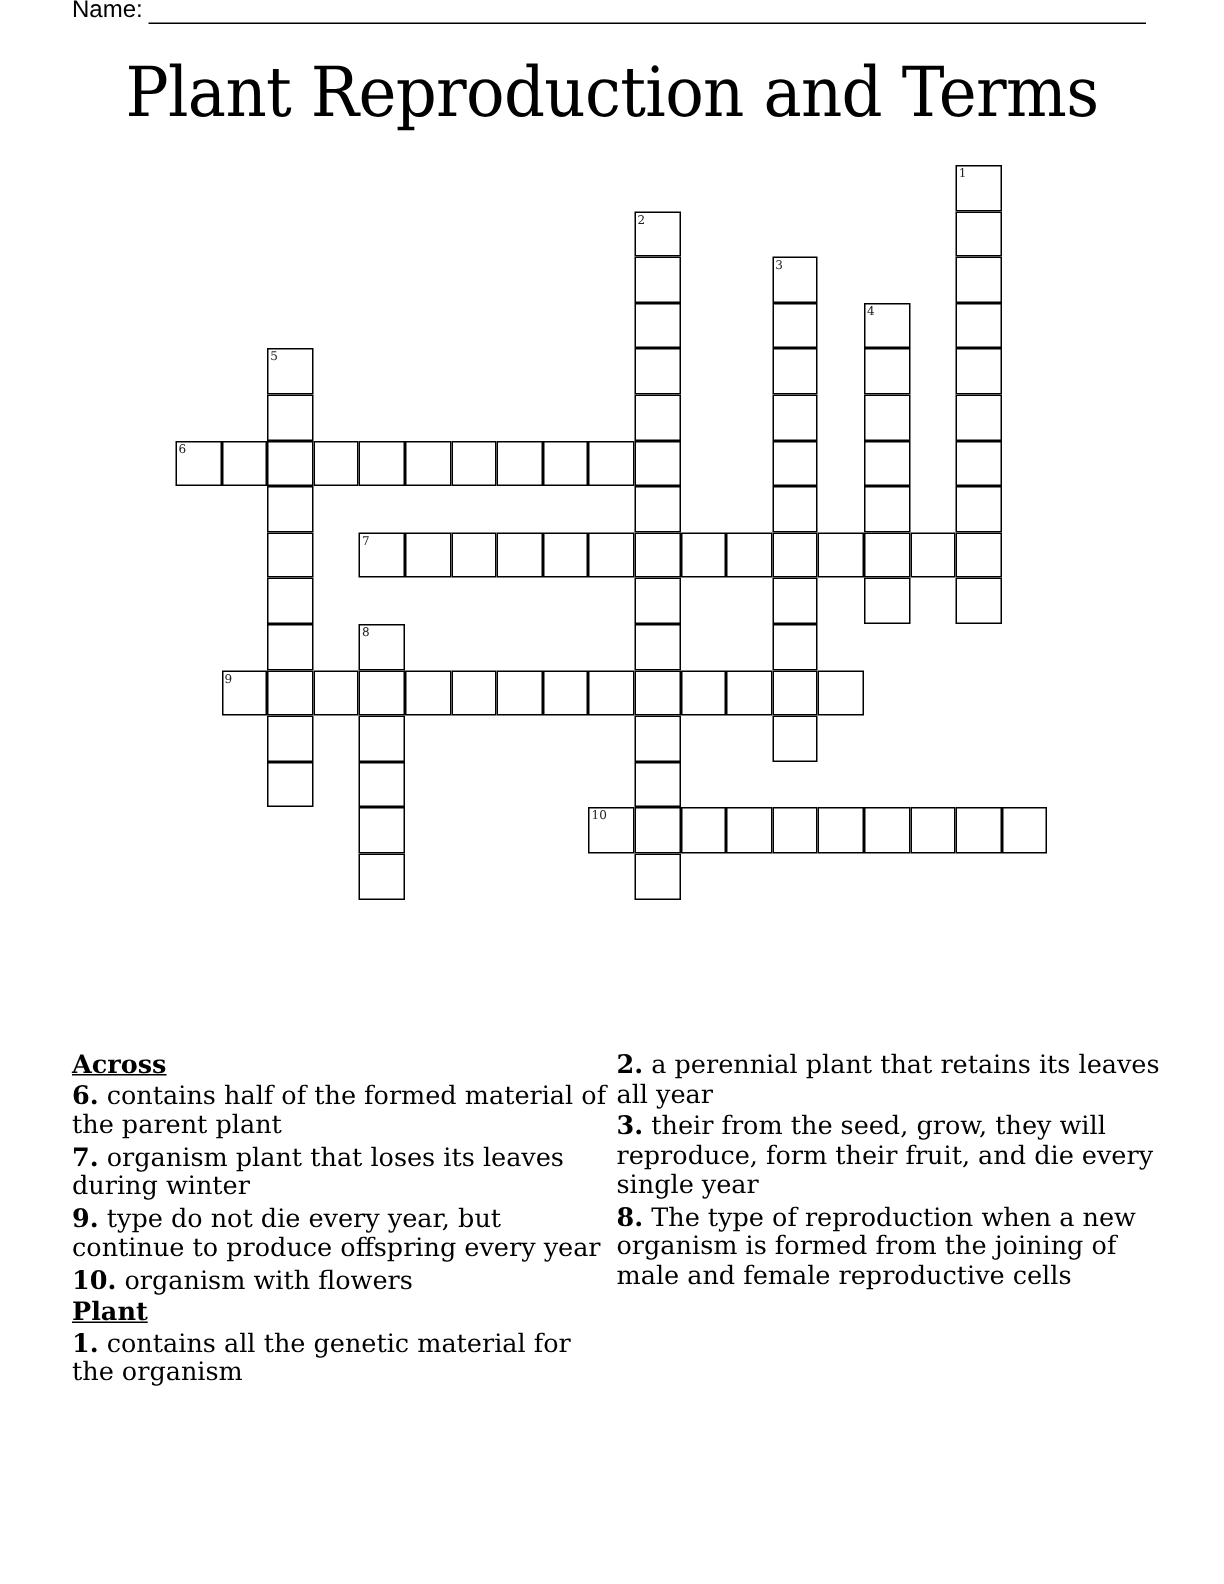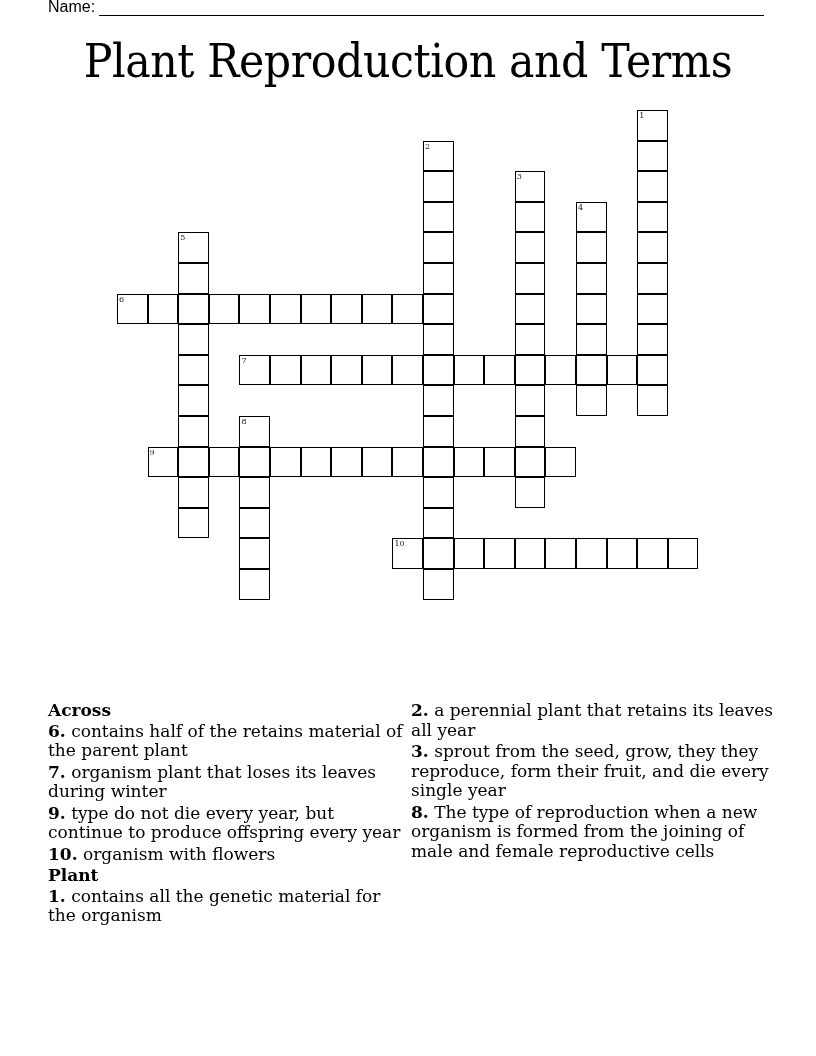--- a/index.html
+++ b/index.html
@@ -30,7 +30,7 @@
   }
   .clues.left { left: 48px; width: 360px; }
   .clues.right { left: 411px; width: 370px; }
-  .clue-heading { font-weight: bold; display: block; margin-bottom: 1px; }
+  .clue-heading { font-weight: bold; text-decoration: underline; display: block; margin-bottom: 1px; }
   .clue { display: block; margin-bottom: 2px; }
   .clue .n { font-weight: bold; }
 </style>

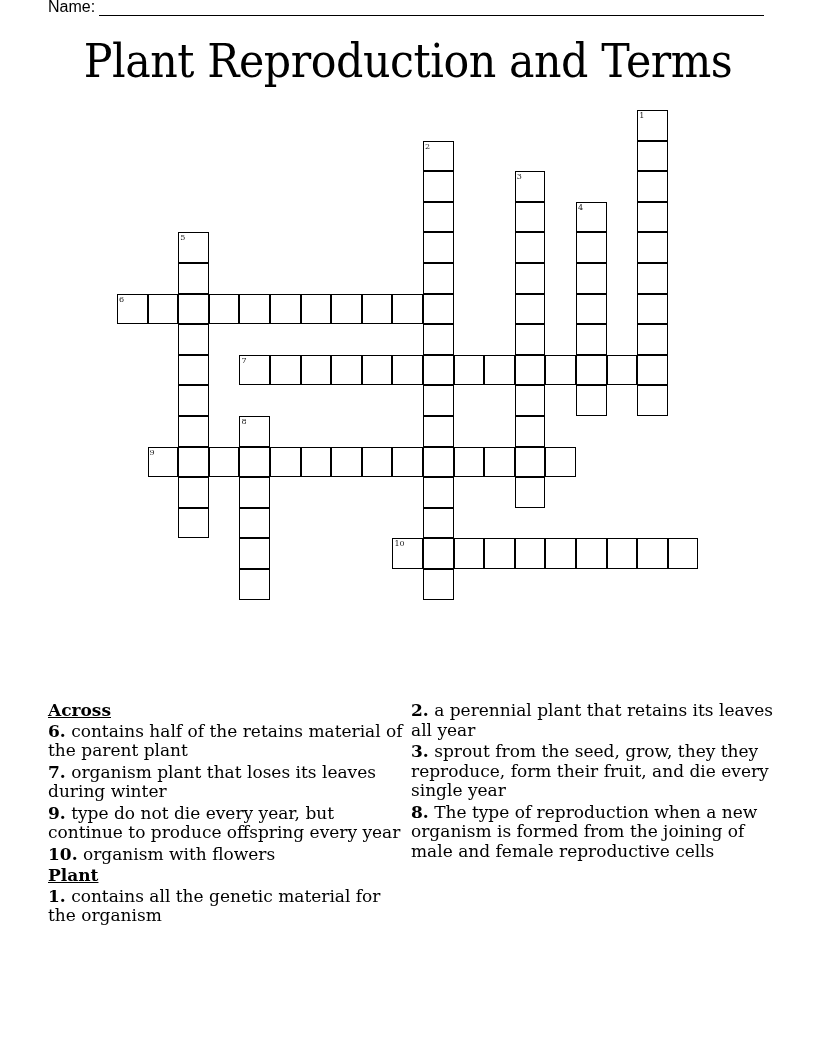--- a/index.html
+++ b/index.html
@@ -165,7 +165,7 @@
 
 <div class="clues left">
   <span class="clue-heading">Across</span>
-  <span class="clue"><span class="n">6.</span> <span>contains half of the retains material of the parent plant</span></span>
+  <span class="clue"><span class="n">6.</span> <span>contains half of the formed material of the parent plant</span></span>
   <span class="clue"><span class="n">7.</span> <span>organism plant that loses its leaves during winter</span></span>
   <span class="clue"><span class="n">9.</span> <span>type do not die every year, but continue to produce offspring every year</span></span>
   <span class="clue"><span class="n">10.</span> <span>organism with flowers</span></span>

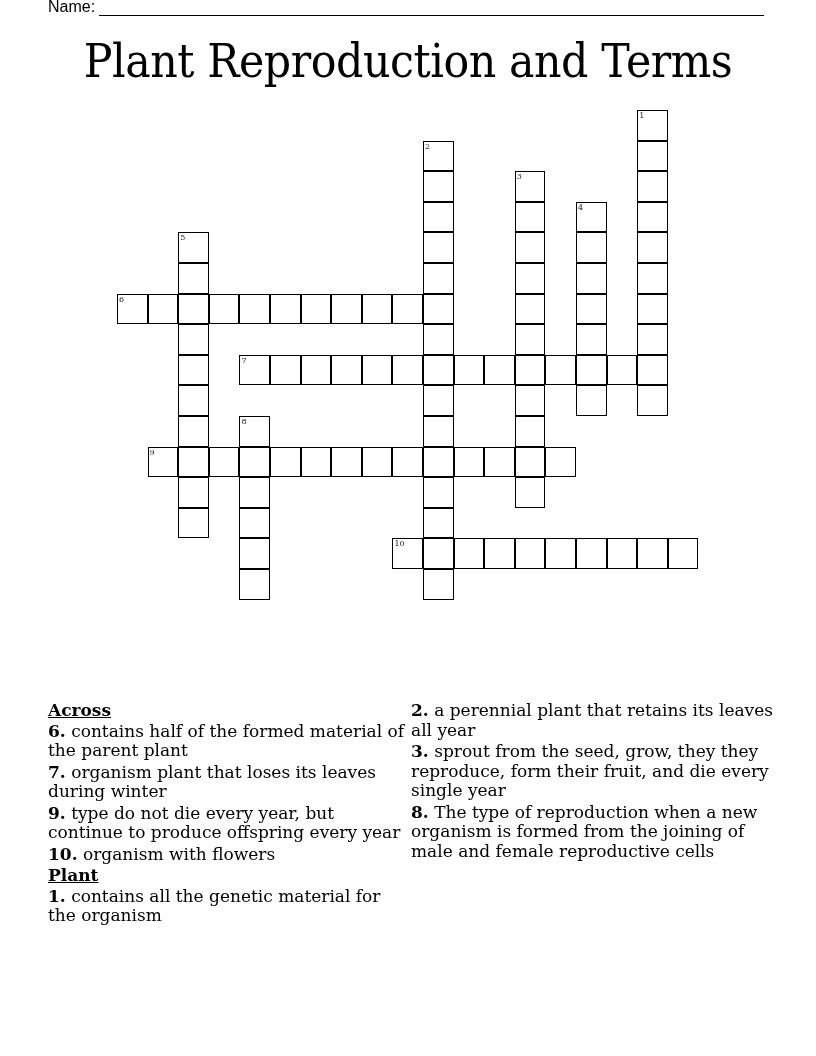--- a/index.html
+++ b/index.html
@@ -175,7 +175,7 @@
 
 <div class="clues right">
   <span class="clue"><span class="n">2.</span> <span>a perennial plant that retains its leaves all year</span></span>
-  <span class="clue"><span class="n">3.</span> <span>sprout from the seed, grow, they they reproduce, form their fruit, and die every single year</span></span>
+  <span class="clue"><span class="n">3.</span> <span>their from the seed, grow, they will reproduce, form their fruit, and die every single year</span></span>
   <span class="clue"><span class="n">8.</span> <span>The type of reproduction when a new organism is formed from the joining of male and female reproductive cells</span></span>
 </div>
 

